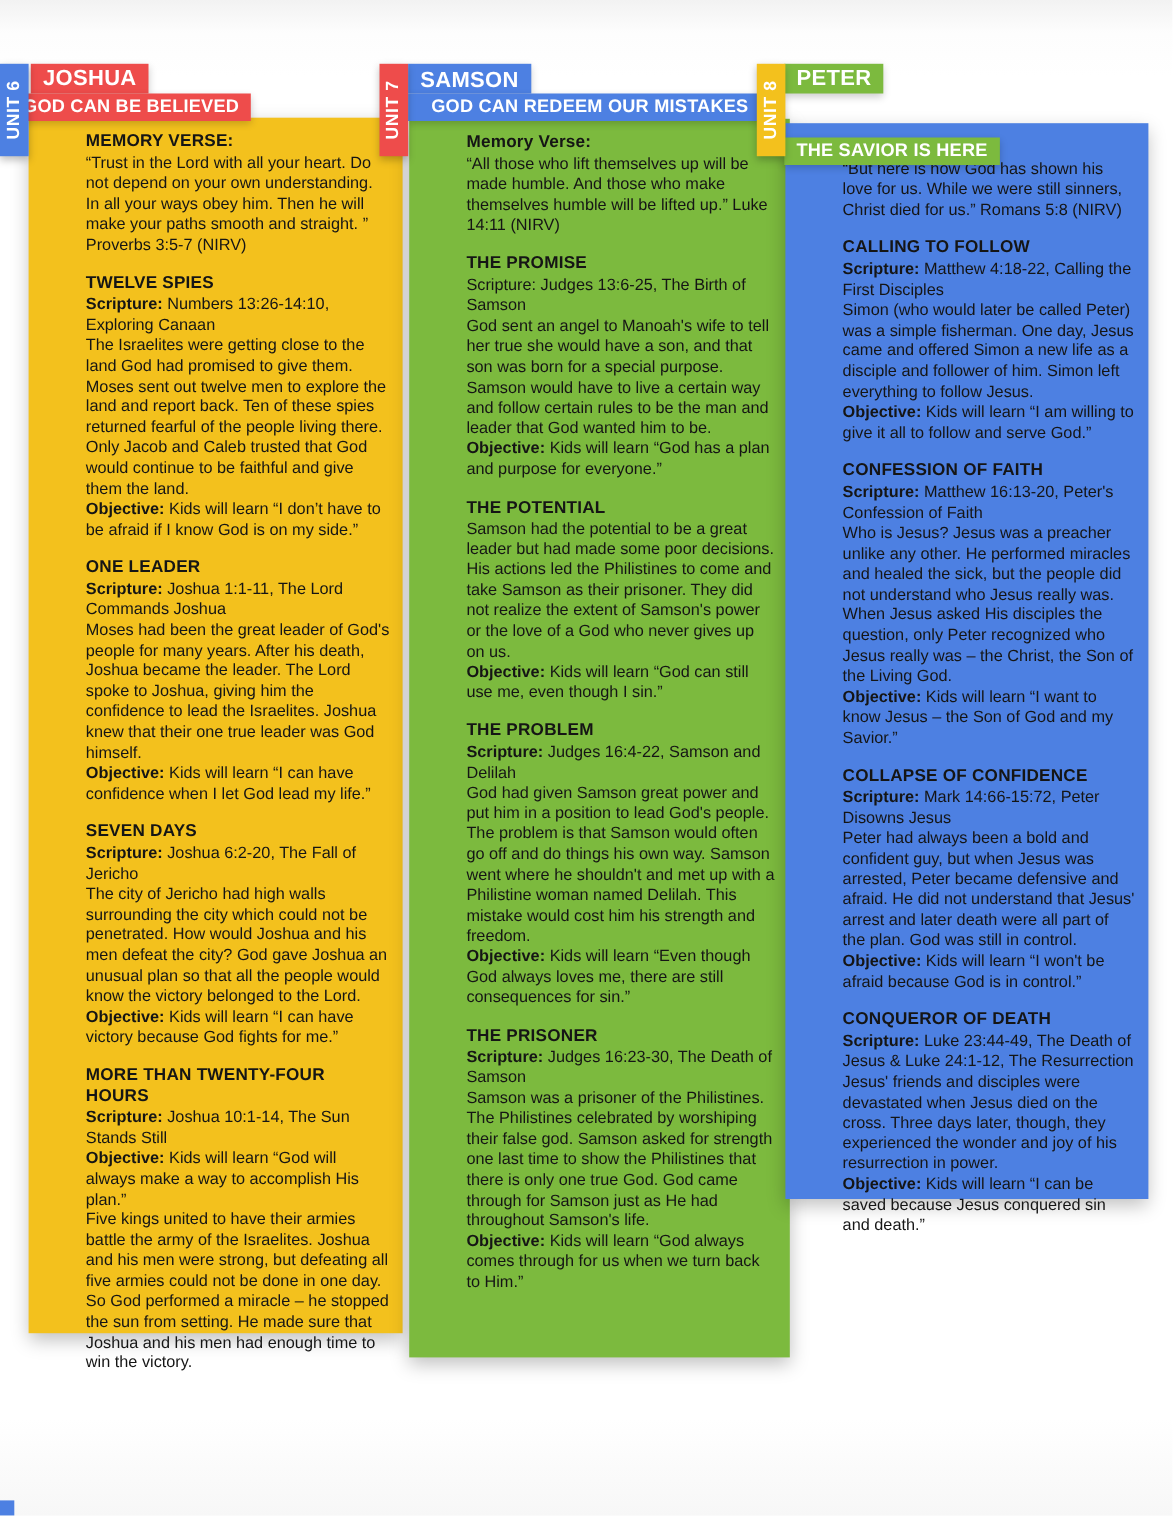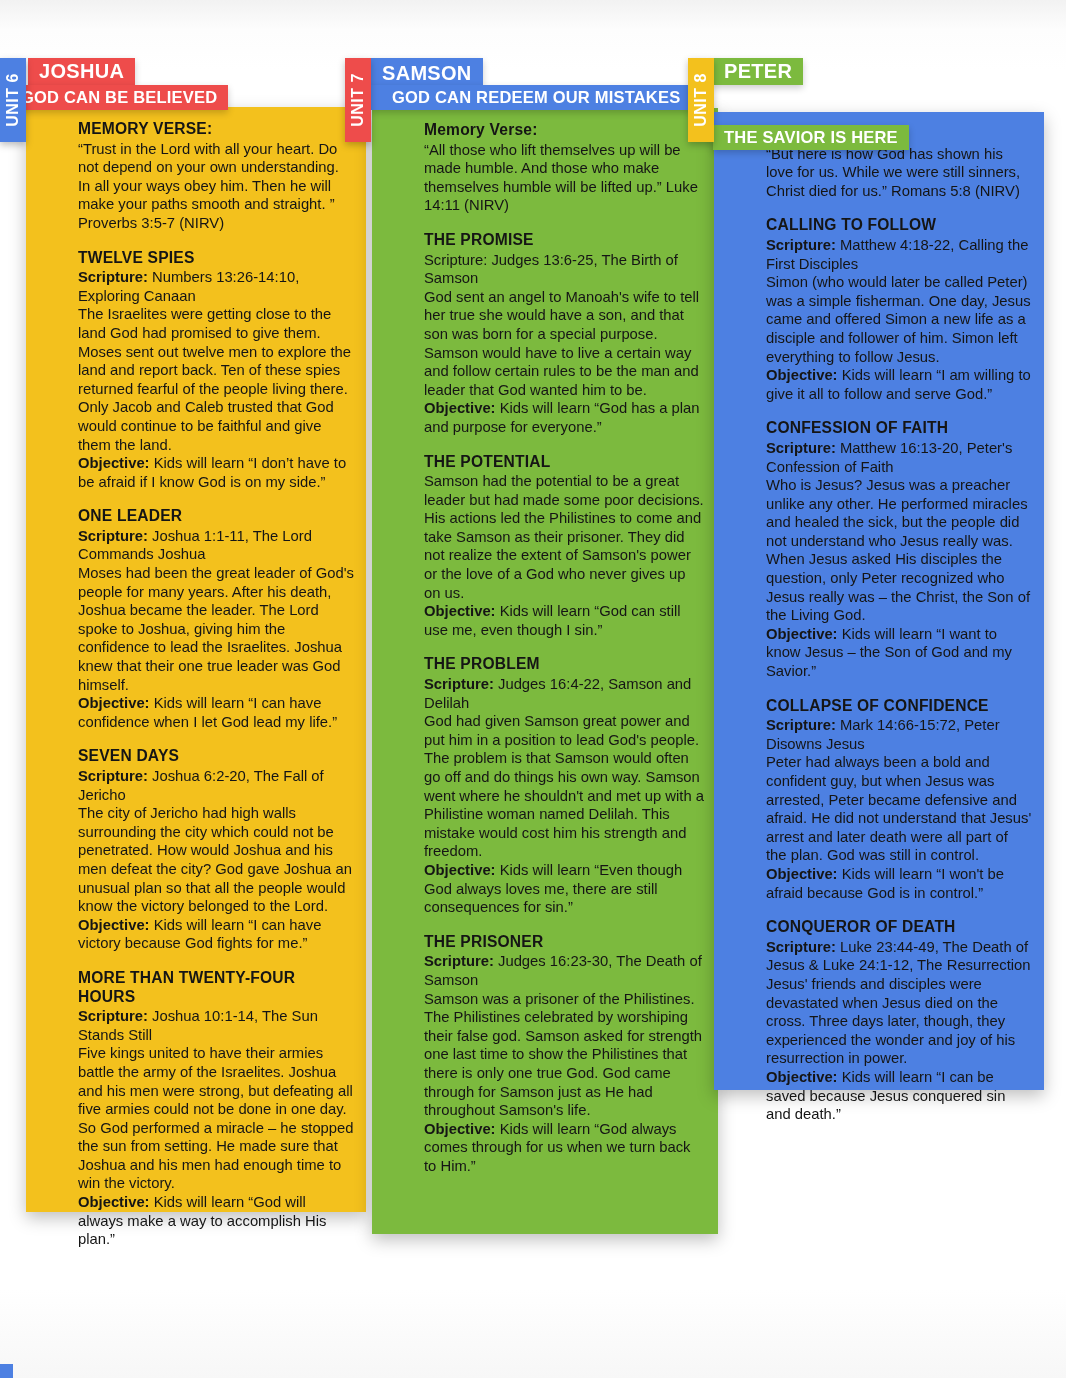--- a/index.html
+++ b/index.html
@@ -70,8 +70,8 @@
         <div class="section">
           <div class="sec-title">MORE THAN TWENTY-FOUR HOURS</div>
           <p class="sec-part"><span class="label-bold">Scripture:</span> <span>Joshua 10:1-14, The Sun Stands Still</span></p>
+          <p class="sec-part"><span class="label-bold">Objective:</span> <span>Kids will learn “God will always make a way to accomplish His plan.”</span></p>
           <p class="sec-part"><span>Five kings united to have their armies battle the army of the Israelites. Joshua and his men were strong, but defeating all five armies could not be done in one day. So God performed a miracle – he stopped the sun from setting. He made sure that Joshua and his men had enough time to win the victory.</span></p>
-          <p class="sec-part"><span class="label-bold">Objective:</span> <span>Kids will learn “God will always make a way to accomplish His plan.”</span></p>
         </div>
       </div>
   </div>

